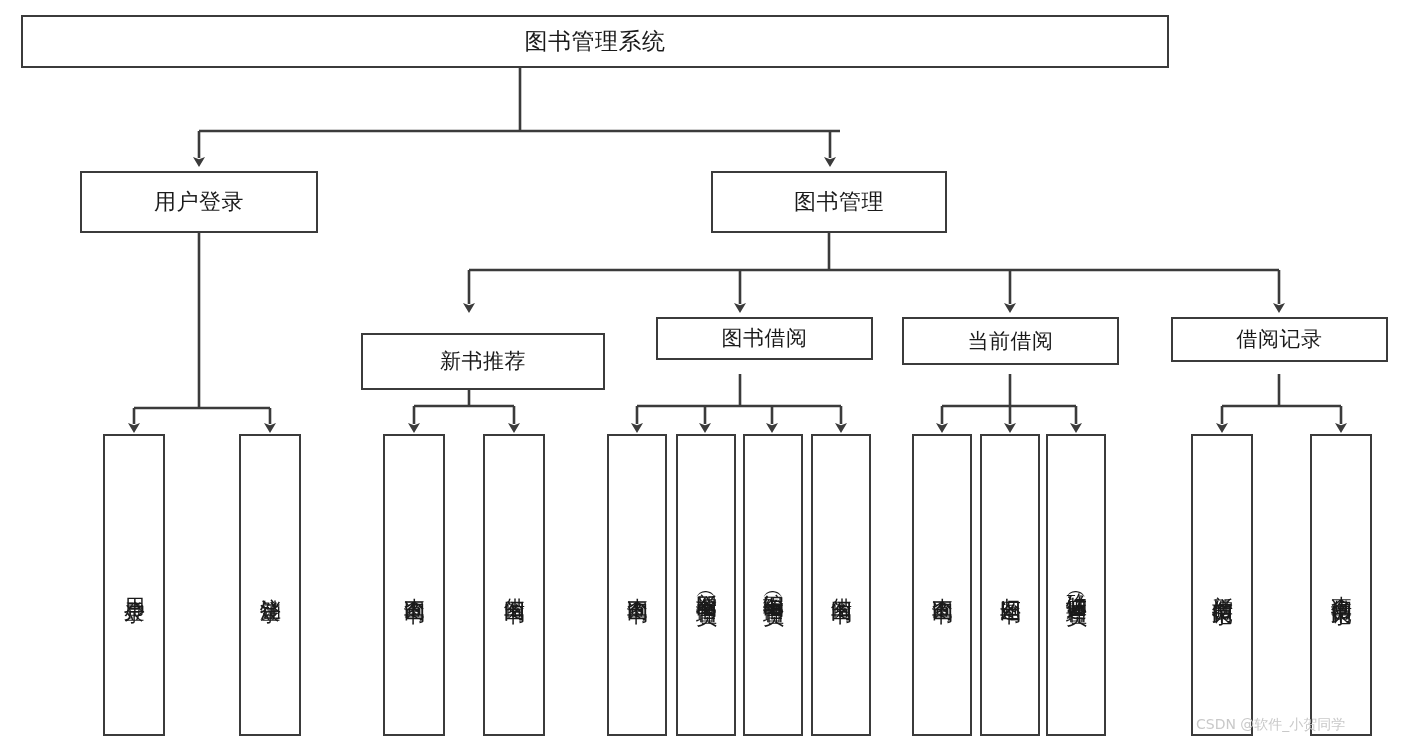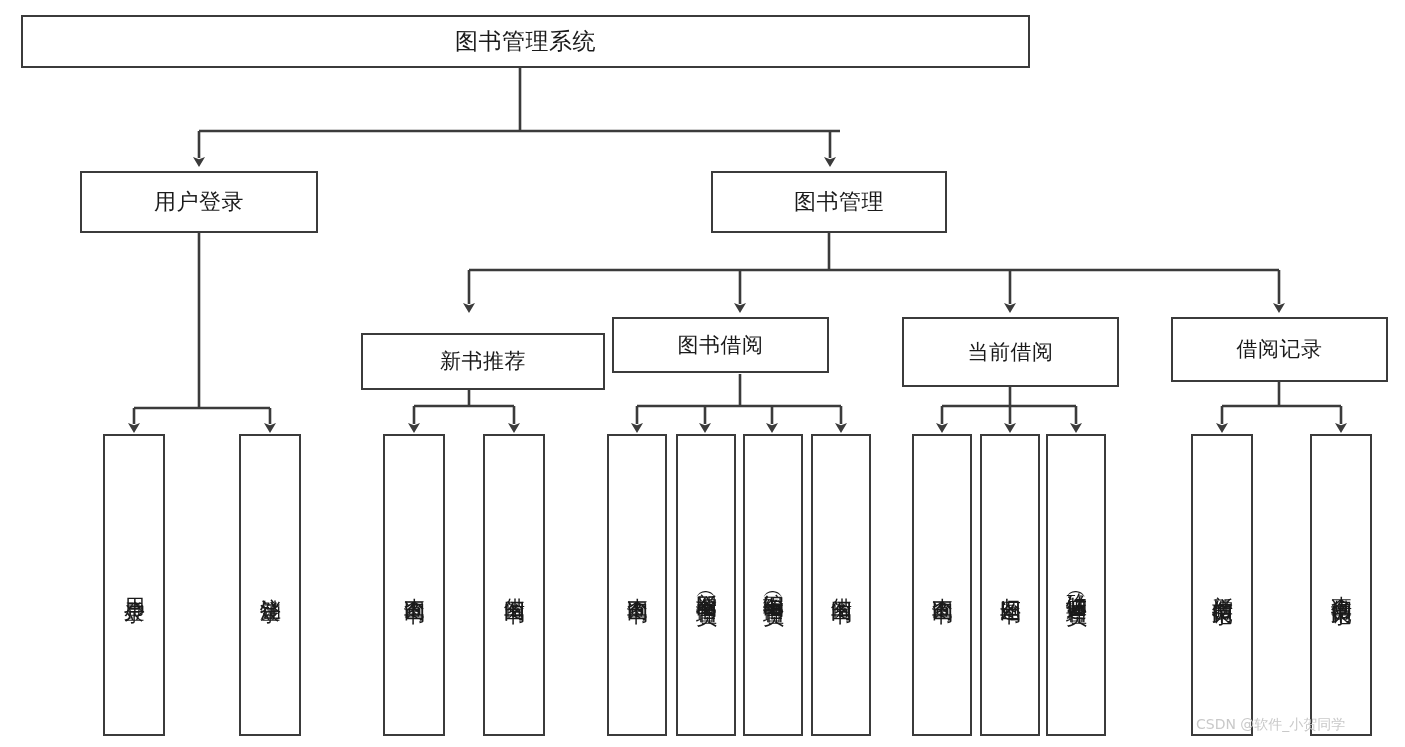--- a/index.html
+++ b/index.html
@@ -116,7 +116,7 @@
     </g>
   </svg>
 
-  <div class="node horiz lvl0" style="left:21px; top:15px; width:1009px; height:53px;">
+  <div class="node horiz lvl0" style="left:21px; top:15px; width:1148px; height:53px;">
     <span class="label">图书管理系统</span>
   </div>
 

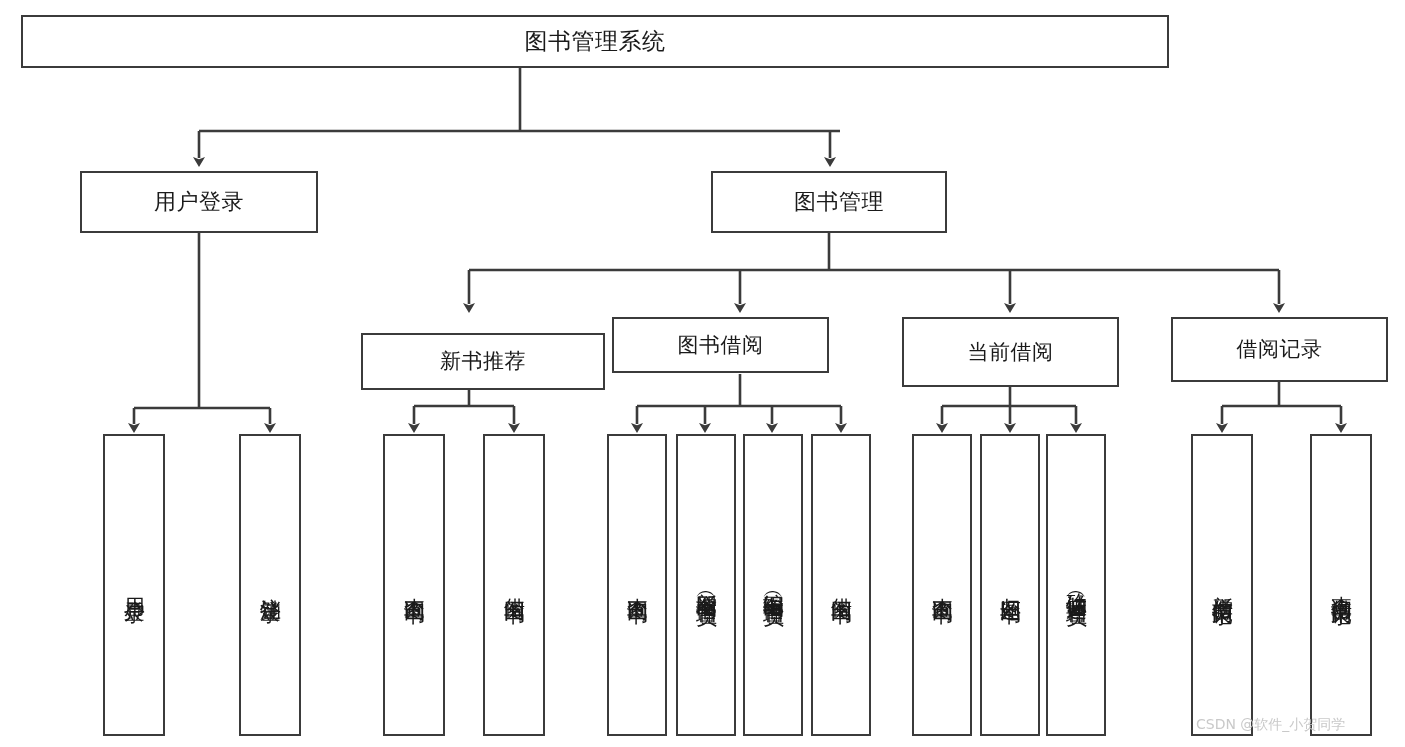--- a/index.html
+++ b/index.html
@@ -132,7 +132,7 @@
     <span class="label">新书推荐</span>
   </div>
 
-  <div class="node horiz lvl2" style="left:612px; top:317px; width:217px; height:56px;">
+  <div class="node horiz lvl2" style="left:656px; top:317px; width:217px; height:43px;">
     <span class="label">图书借阅</span>
   </div>
 

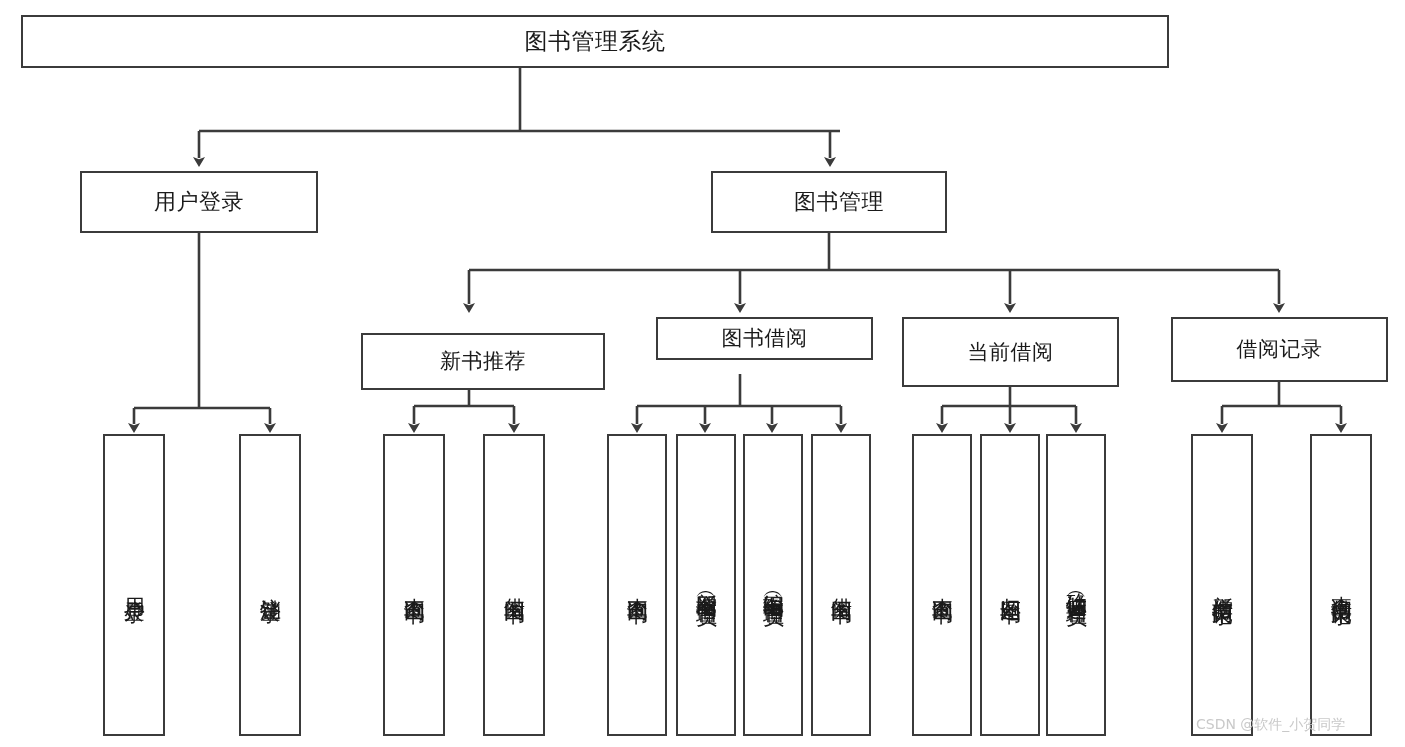--- a/index.html
+++ b/index.html
@@ -136,7 +136,7 @@
     <span class="label">图书借阅</span>
   </div>
 
-  <div class="node horiz lvl2" style="left:902px; top:317px; width:217px; height:70px;">
+  <div class="node horiz lvl2" style="left:902px; top:317px; width:217px; height:48px;">
     <span class="label">当前借阅</span>
   </div>
 

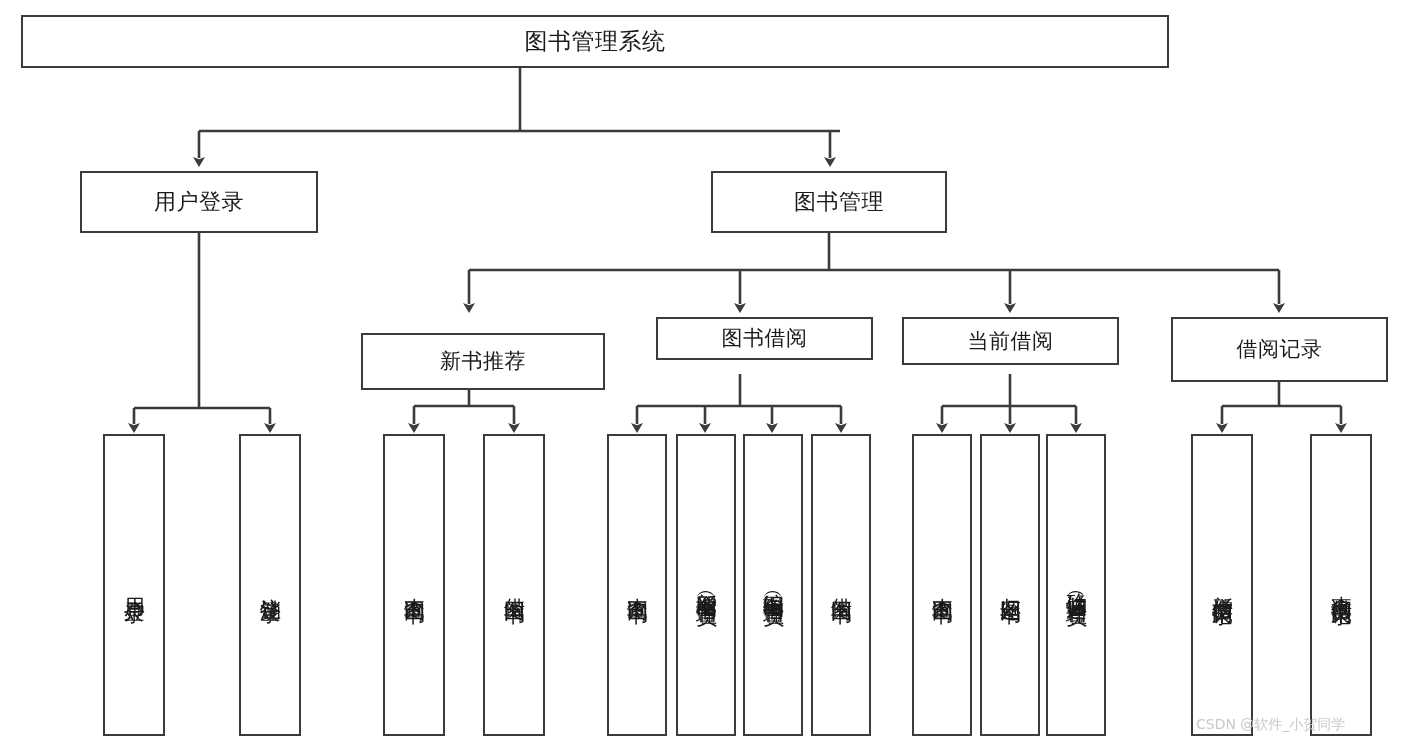--- a/index.html
+++ b/index.html
@@ -140,7 +140,7 @@
     <span class="label">当前借阅</span>
   </div>
 
-  <div class="node horiz lvl2" style="left:1171px; top:317px; width:217px; height:65px;">
+  <div class="node horiz lvl2" style="left:1171px; top:317px; width:217px; height:45px;">
     <span class="label">借阅记录</span>
   </div>
 

